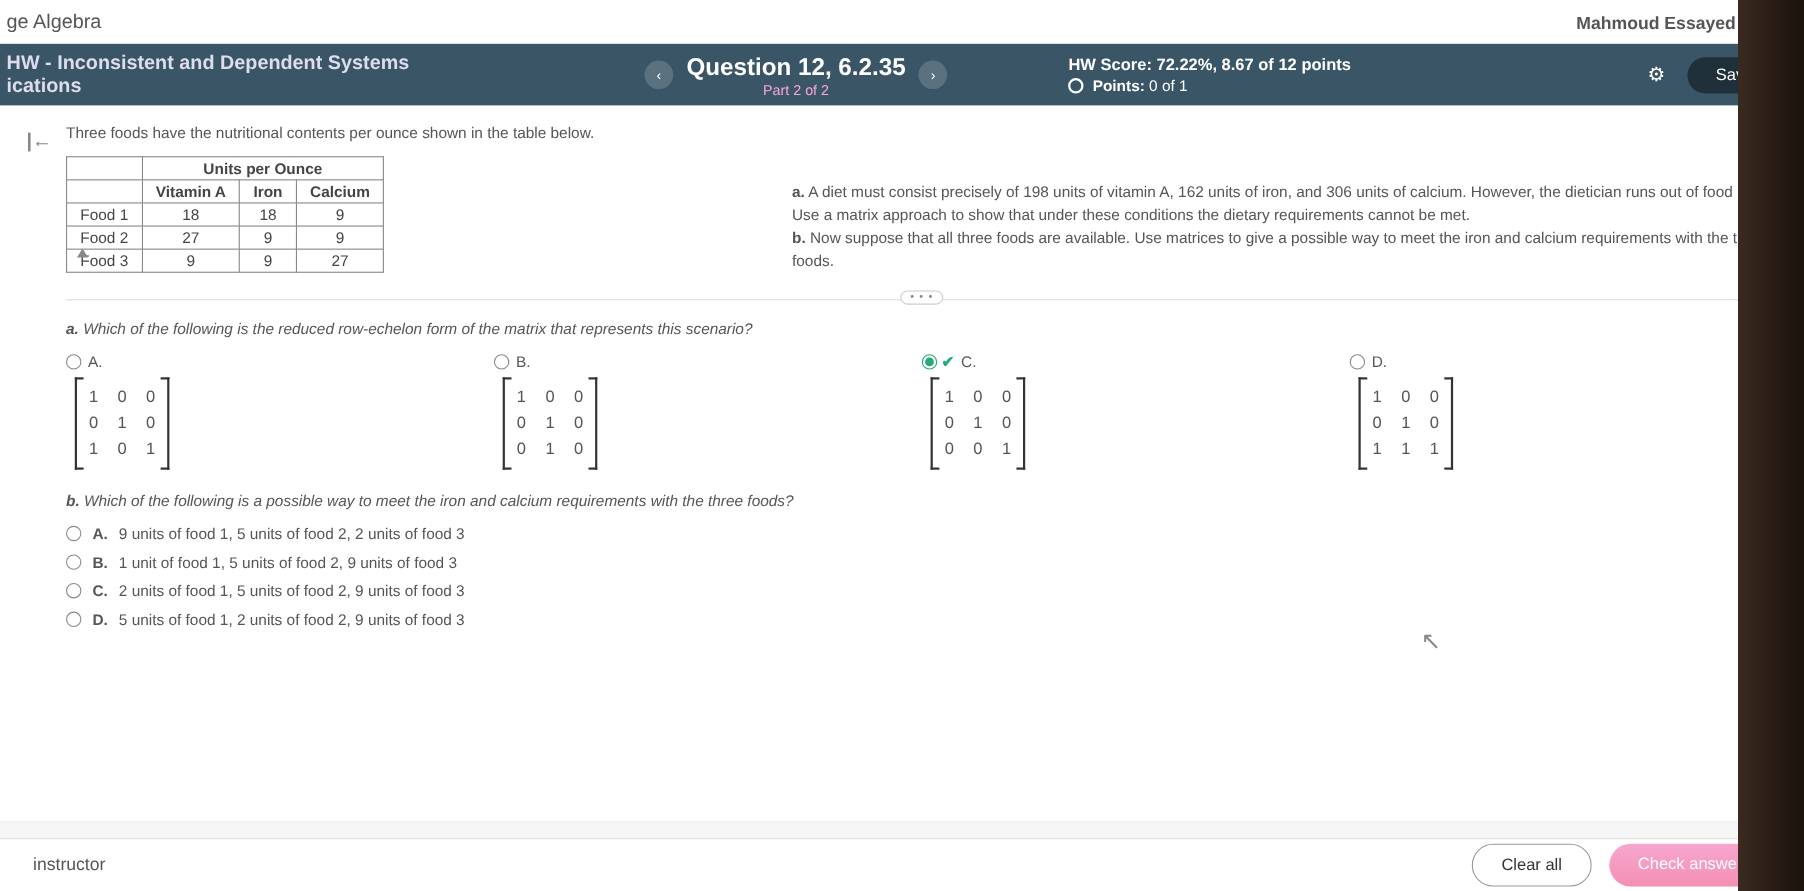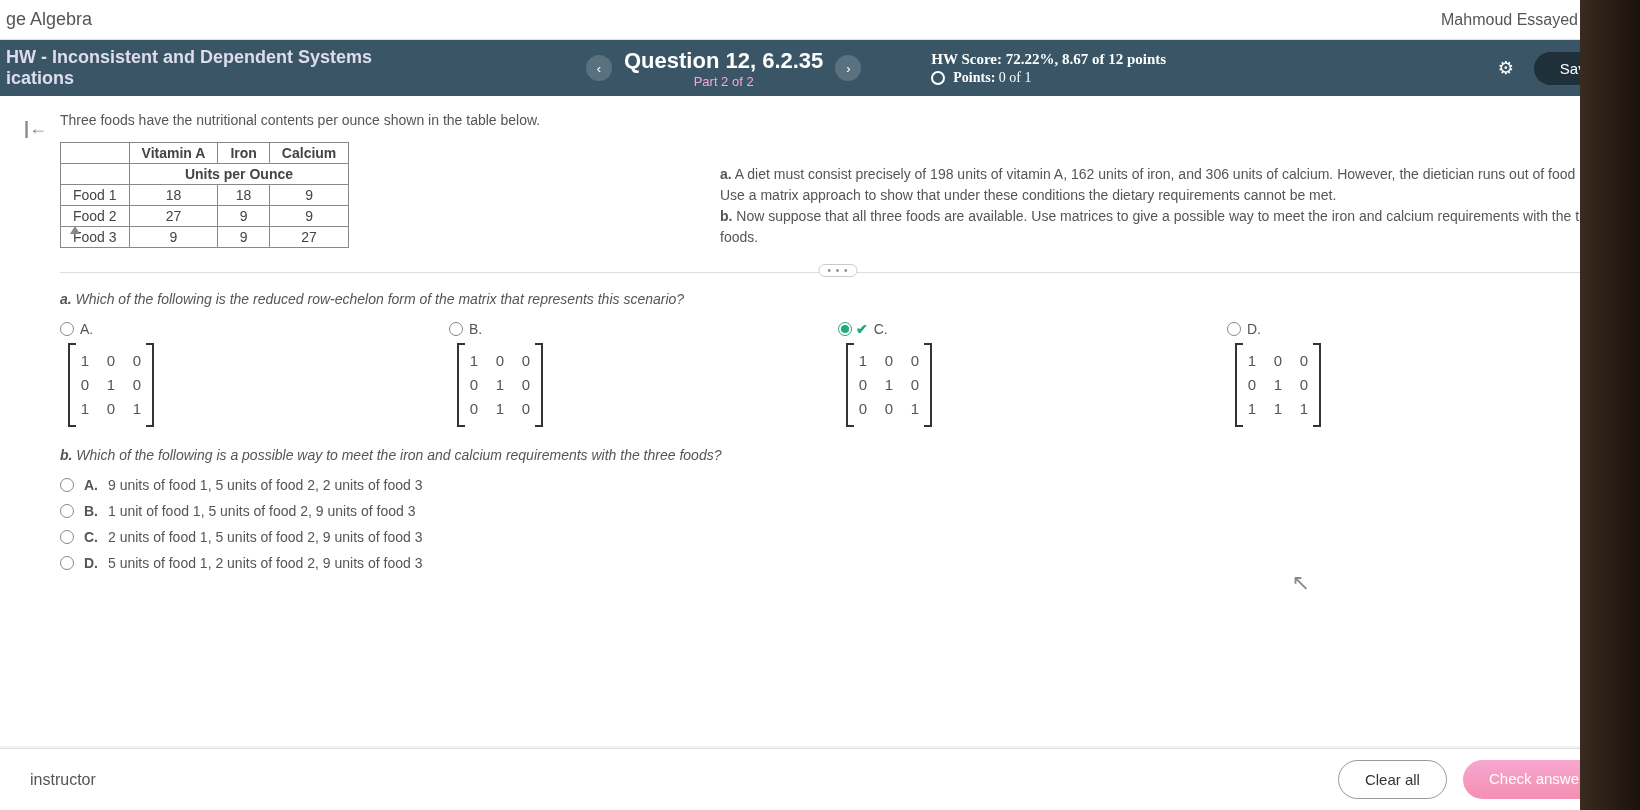--- a/index.html
+++ b/index.html
@@ -29,10 +29,11 @@
   }
   .topbar .userarea {
     display: flex;
-    align-items: center;
+    align-items: flex-end;
     gap: 16px;
     color: #555;
     font-size: 16px;
+    font-weight: bold;
   }
   .help-circle {
     width: 22px; height: 22px;

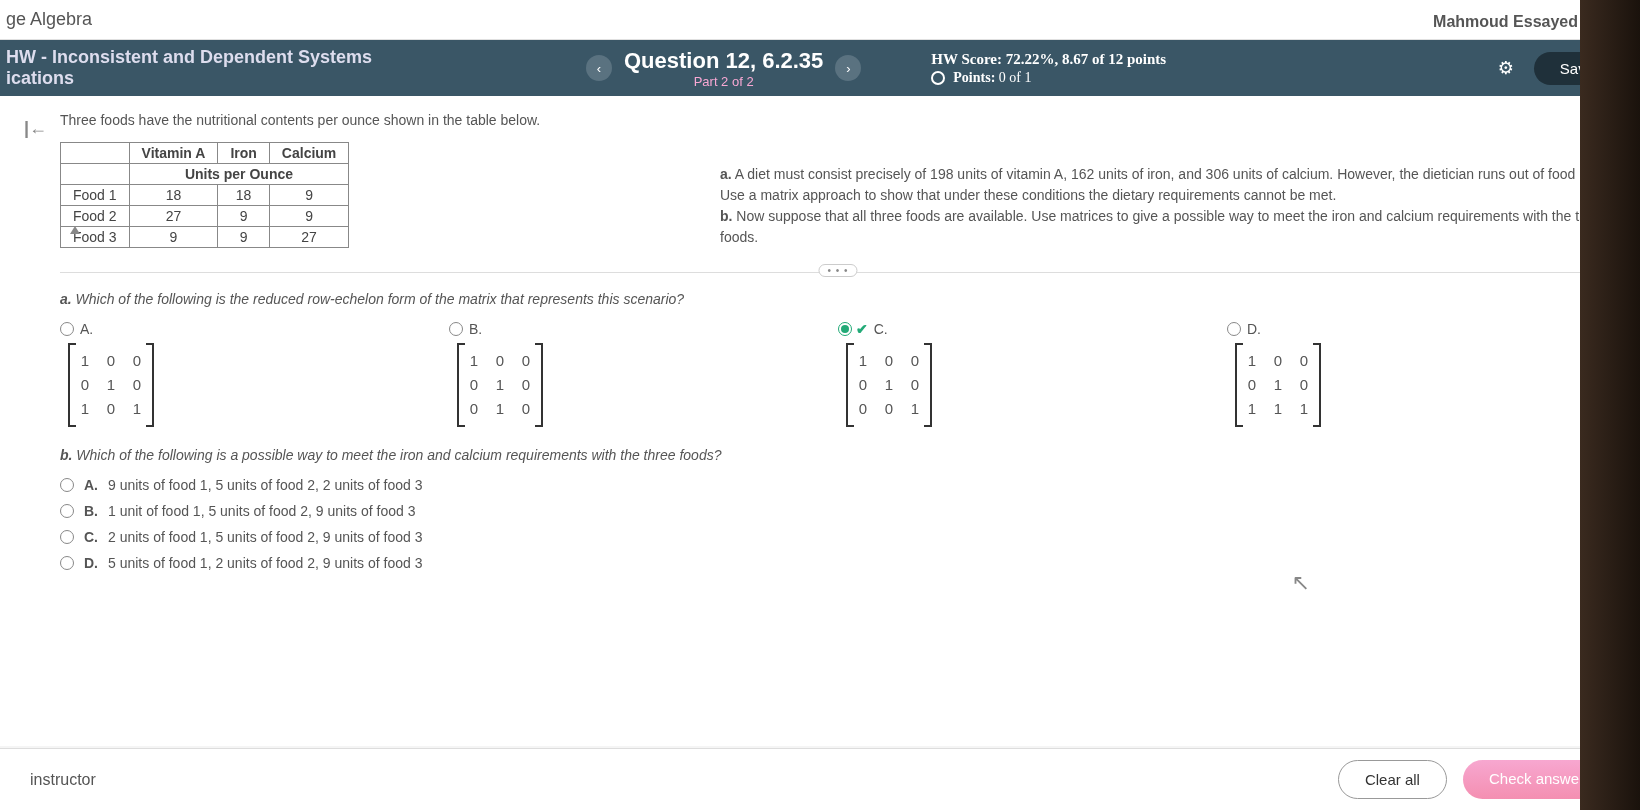--- a/index.html
+++ b/index.html
@@ -71,9 +71,8 @@
   .question-mid .q1 { font-size: 22px; font-weight: 600; }
   .question-mid .q2 { font-size: 13px; color: #f9a8d4; }
   .scorearea {
-    margin-left: 70px;
+    margin-left: 110px;
     font-size: 15px;
-    font-family: Liberation Serif, serif;
   }
   .scorearea .s1 { font-weight: 600; }
   .scorearea .s2 { display:flex; align-items:center; gap:8px; font-size:14px; margin-top:2px;}

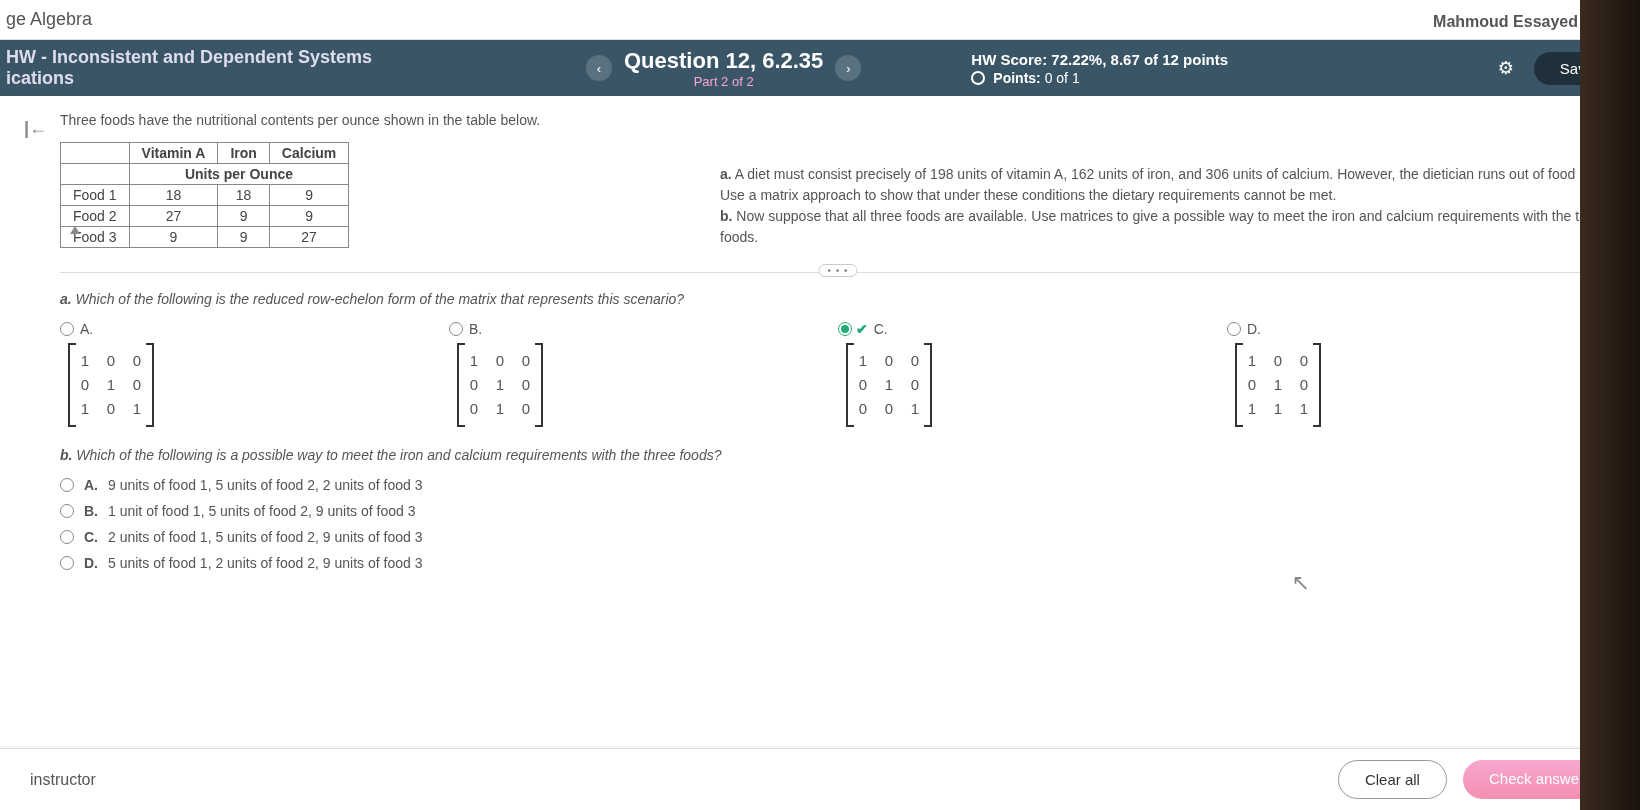--- a/index.html
+++ b/index.html
@@ -318,15 +318,15 @@
         <table class="nutri">
           <tbody>
               <tr>
+                <th></th>
+                <th colspan="3">Units per Ounce</th>
+              </tr>
+          <tr>
             <th></th>
             <th>Vitamin A</th>
             <th>Iron</th>
             <th>Calcium</th>
           </tr>
-          <tr>
-                <th></th>
-                <th colspan="3">Units per Ounce</th>
-              </tr>
           <tr>
             <td class="rowlabel">Food 1</td>
             <td>18</td>

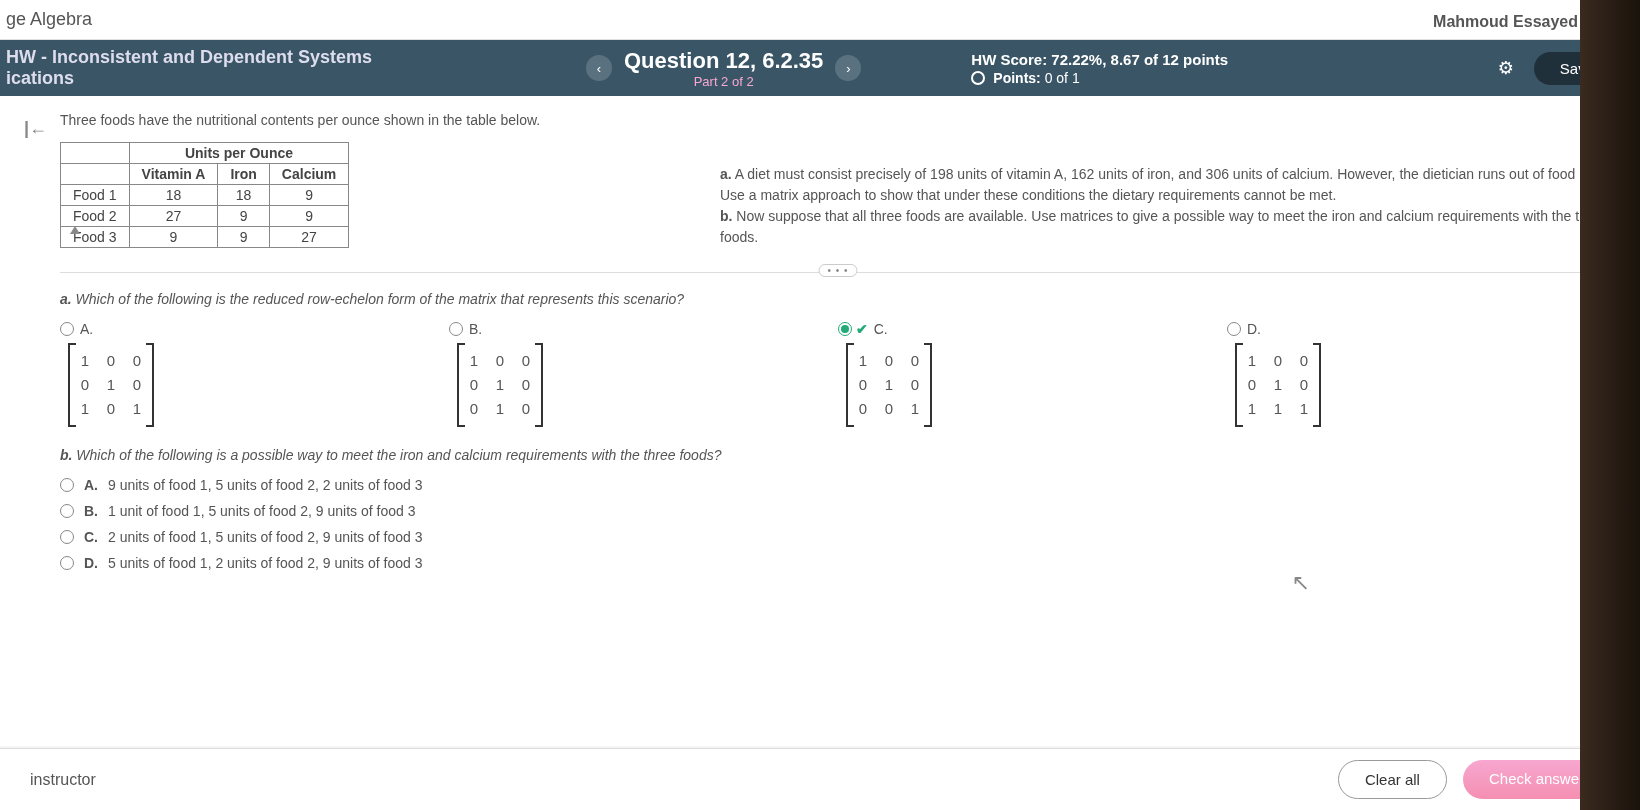--- a/index.html
+++ b/index.html
@@ -210,7 +210,7 @@
   .footer {
     position:absolute;
     left:0; right:0; bottom:0;
-    height:62px;
+    height:48px;
     background:#fff;
     border-top:1px solid #ddd;
     display:flex;

